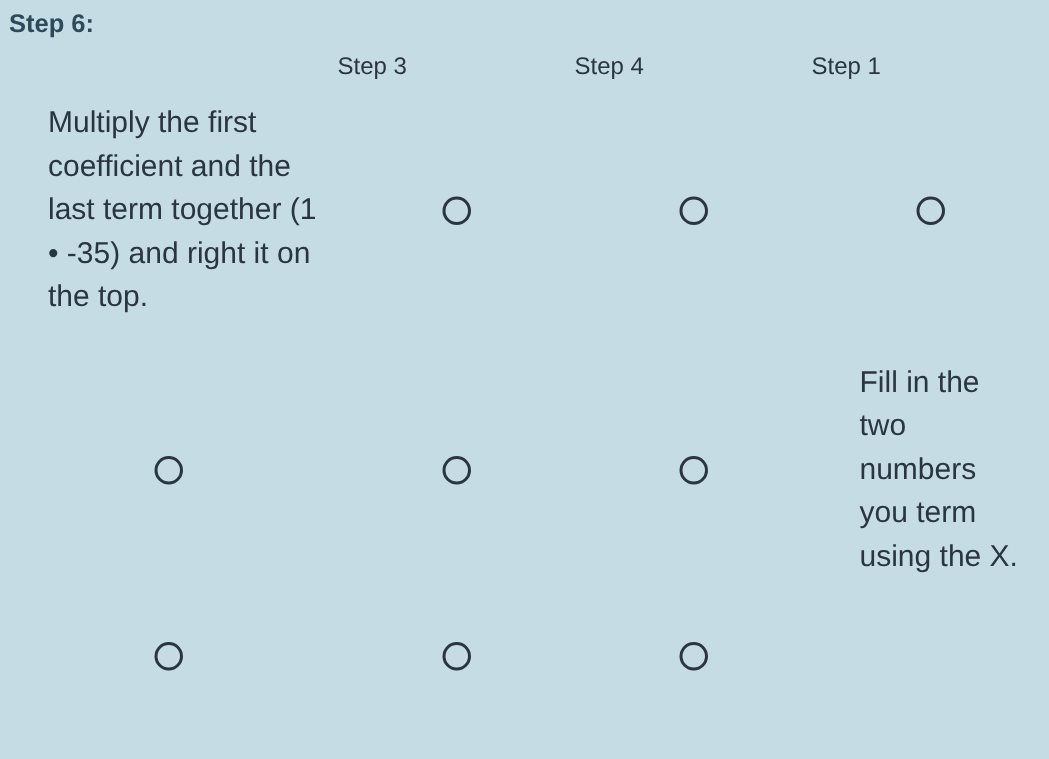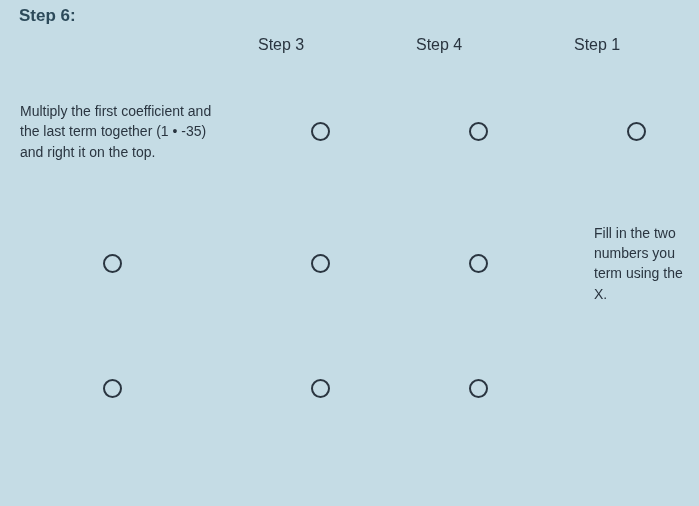--- a/index.html
+++ b/index.html
@@ -16,7 +16,7 @@
       font-weight: bold;
       font-size: 17px;
       color: #2d4a5a;
-      padding: 6px 8px 10px 19px;
+      padding: 6px 8px 10px 6px;
     }
     .grid {
       display: grid;

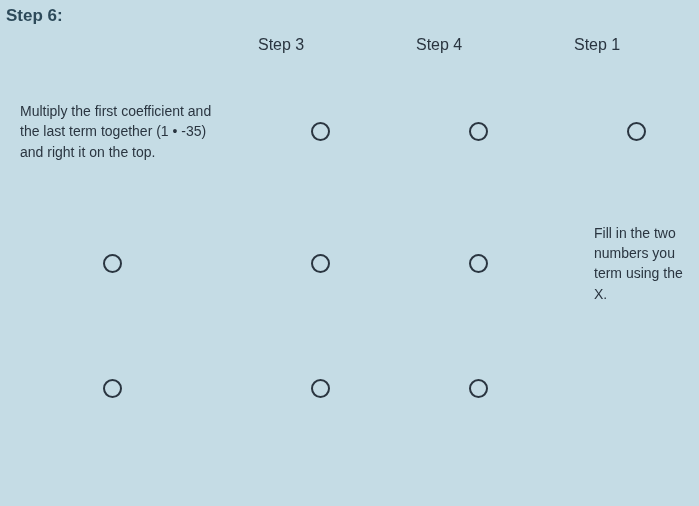--- a/index.html
+++ b/index.html
@@ -22,7 +22,6 @@
       display: grid;
       grid-template-columns: 225px 1fr 1fr 1fr;
       align-items: center;
-      gap: 33px;
     }
     .row-label {
       font-size: 14px;

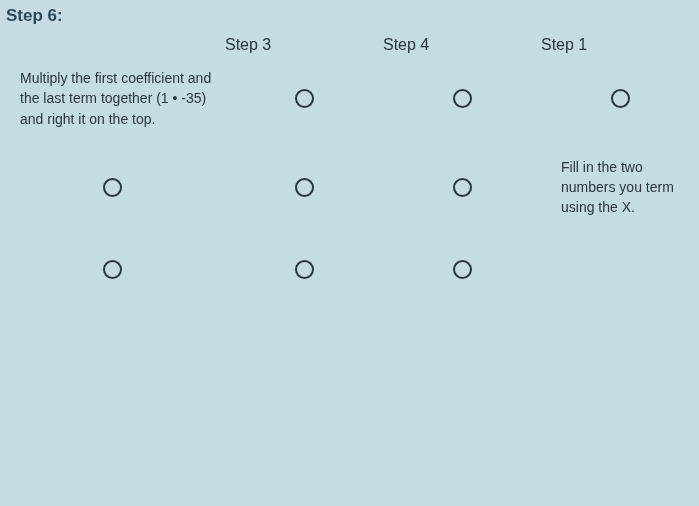--- a/index.html
+++ b/index.html
@@ -24,10 +24,11 @@
       align-items: center;
     }
     .row-label {
-      font-size: 14px;
+      font-size: 20px;
       line-height: 1.45;
       color: #2a3540;
       padding: 14px 12px 14px 20px;
+      margin-left: 12px;
     }
     .radio-cell {
       display: flex;

